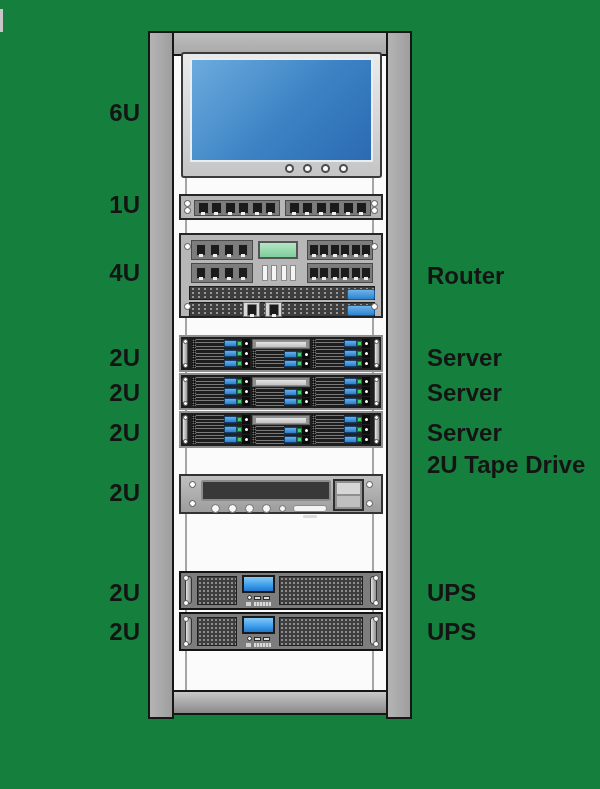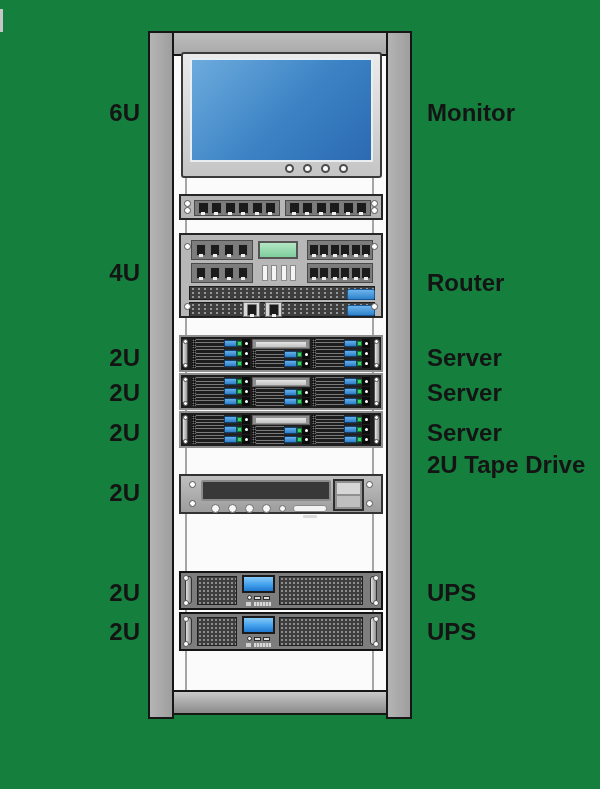--- a/index.html
+++ b/index.html
@@ -599,7 +599,6 @@
   <div class="lbl left" style="top:581px">2U</div>
   <div class="lbl left" style="top:620px">2U</div>
 
-  <div class="lbl right" style="top:101px">Monitor</div>
   <div class="lbl right" style="top:271px">Router</div>
   <div class="lbl right" style="top:346px">Server</div>
   <div class="lbl right" style="top:381px">Server</div>

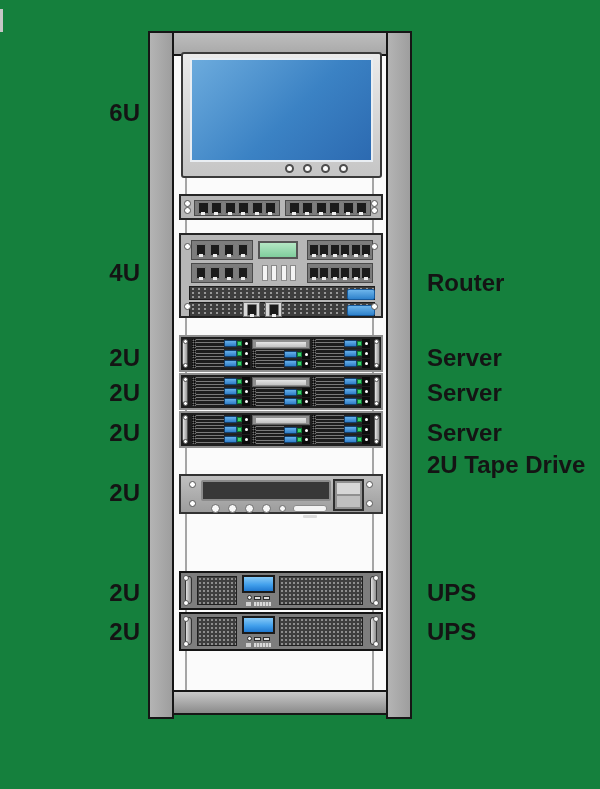--- a/index.html
+++ b/index.html
@@ -591,6 +591,7 @@
     </div>
 
   <div class="lbl left" style="top:101px">6U</div>
+  <div class="lbl left" style="top:193px">1U</div>
   <div class="lbl left" style="top:261px">4U</div>
   <div class="lbl left" style="top:346px">2U</div>
   <div class="lbl left" style="top:381px">2U</div>

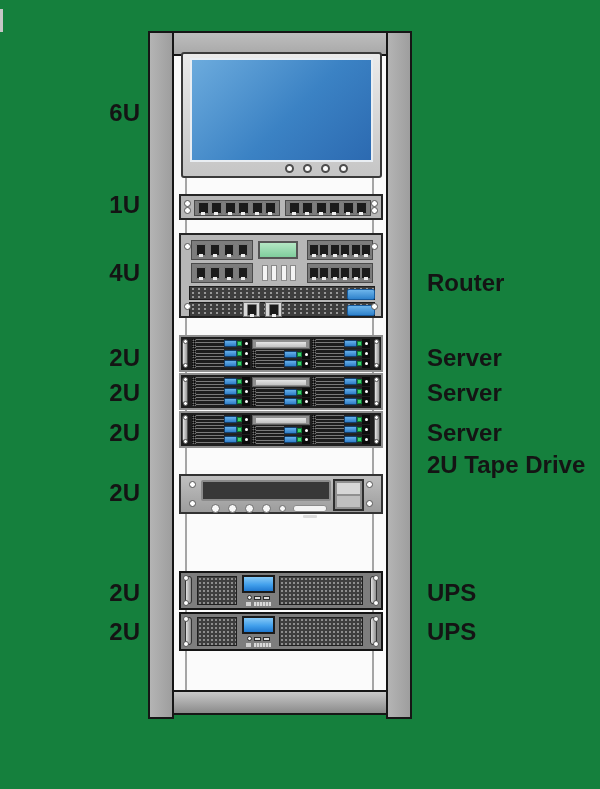--- a/index.html
+++ b/index.html
@@ -600,7 +600,7 @@
   <div class="lbl left" style="top:581px">2U</div>
   <div class="lbl left" style="top:620px">2U</div>
 
-  <div class="lbl right" style="top:271px">Router</div>
+  <div class="lbl right" style="top:264px">Router</div>
   <div class="lbl right" style="top:346px">Server</div>
   <div class="lbl right" style="top:381px">Server</div>
   <div class="lbl right" style="top:421px">Server</div>

